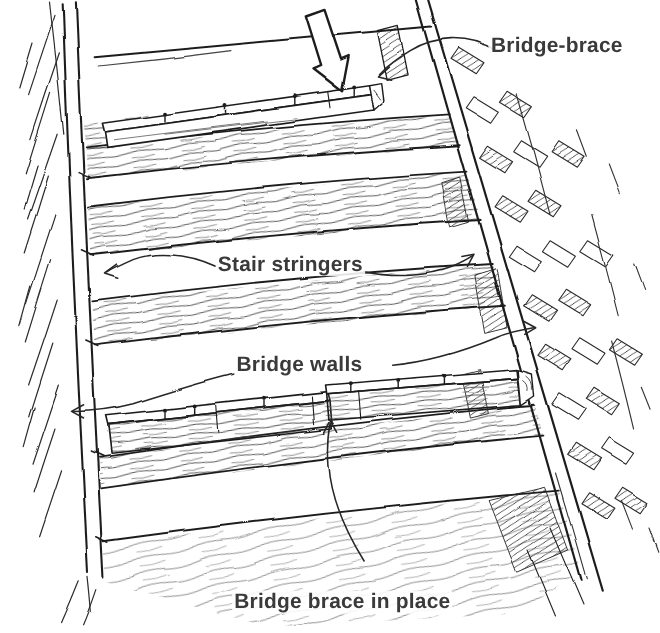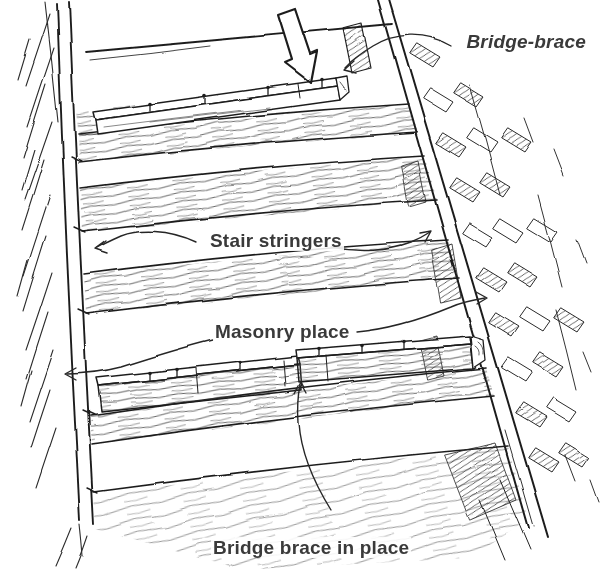--- a/index.html
+++ b/index.html
@@ -8,7 +8,7 @@
   #sketch{position:absolute;left:0;top:0;}
   .lbl{position:absolute;font-size:19px;font-weight:600;color:#3a3a3a;letter-spacing:.2px;
        line-height:21px;background:rgba(255,255,255,.88);padding:0 2px;white-space:nowrap;}
-  #lbl-bbi{top:31px;right:12px;text-align:right;font-style:italic;}
+  #lbl-bbi{top:31px;right:32px;text-align:right;}
   #lbl-ss{top:230px;left:208px;}
   #lbl-mw{top:321px;left:213px;}
   #lbl-bbip{top:537px;left:211px;}

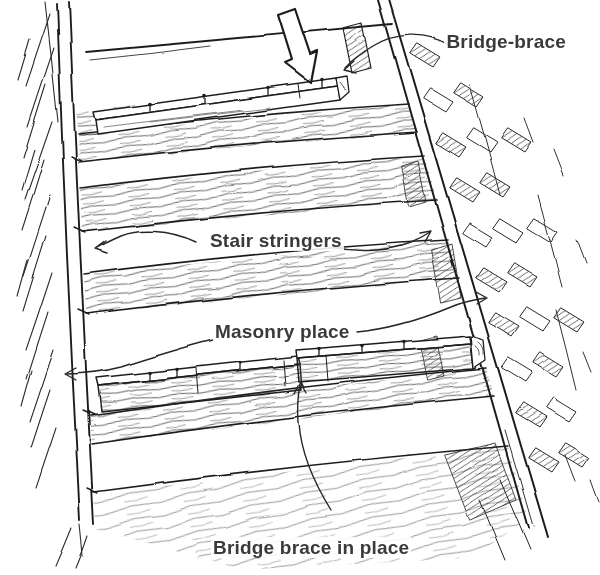--- a/index.html
+++ b/index.html
@@ -9,7 +9,7 @@
   .lbl{position:absolute;font-size:19px;font-weight:600;color:#3a3a3a;letter-spacing:.2px;
        line-height:21px;background:rgba(255,255,255,.88);padding:0 2px;white-space:nowrap;}
   #lbl-bbi{top:31px;right:32px;text-align:right;}
-  #lbl-ss{top:230px;left:208px;}
+  #lbl-ss{top:230px;left:196px;}
   #lbl-mw{top:321px;left:213px;}
   #lbl-bbip{top:537px;left:211px;}
 </style>

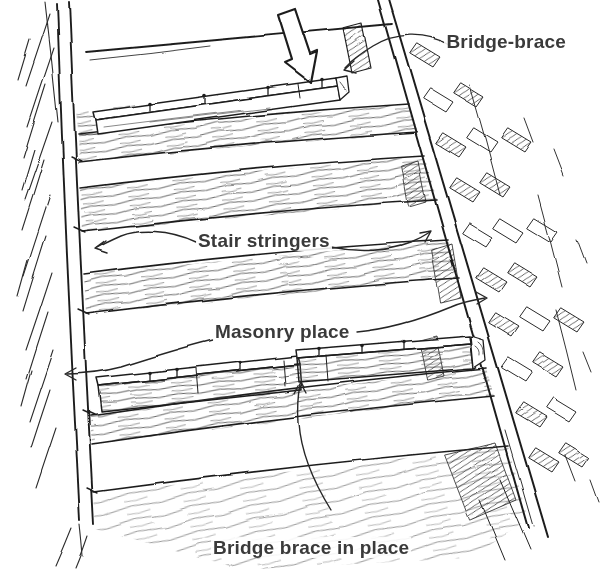--- a/index.html
+++ b/index.html
@@ -226,7 +226,7 @@
   <div>Bridge-brace</div>
 </div>
 <div class="lbl" id="lbl-ss">Stair stringers</div>
-<div class="lbl" id="lbl-mw">Masonry place</div>
+<div class="lbl" id="lbl-mw">Bridge walls</div>
 <div class="lbl" id="lbl-bbip">Bridge brace in place</div>
 
 </div>

